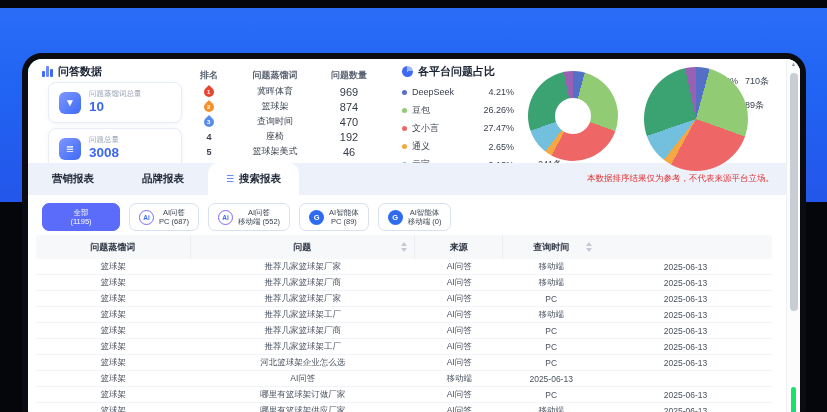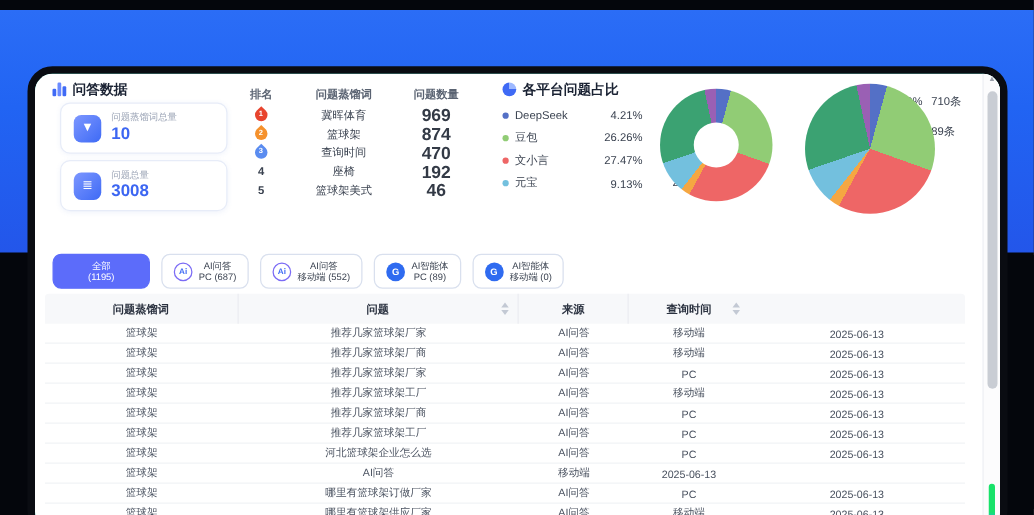--- a/index.html
+++ b/index.html
@@ -38,7 +38,7 @@
   .rk-head span { text-align:center; }
   .rk-row > * { text-align:center; }
   .rk-word { font-size:9px; color:#3a4250; }
-  .rk-count { font-size:14px; font-weight:bold; color:#333a46; }
+  .rk-count { font-size:11px; font-weight:normal; color:#333a46; }
   .flame { width:10px; height:10px; margin:0 auto; border-radius:0 50% 50% 50%;
     transform:rotate(45deg); display:flex; align-items:center; justify-content:center; }
   .flame b { transform:rotate(-45deg); color:#fff; font-size:6px; }

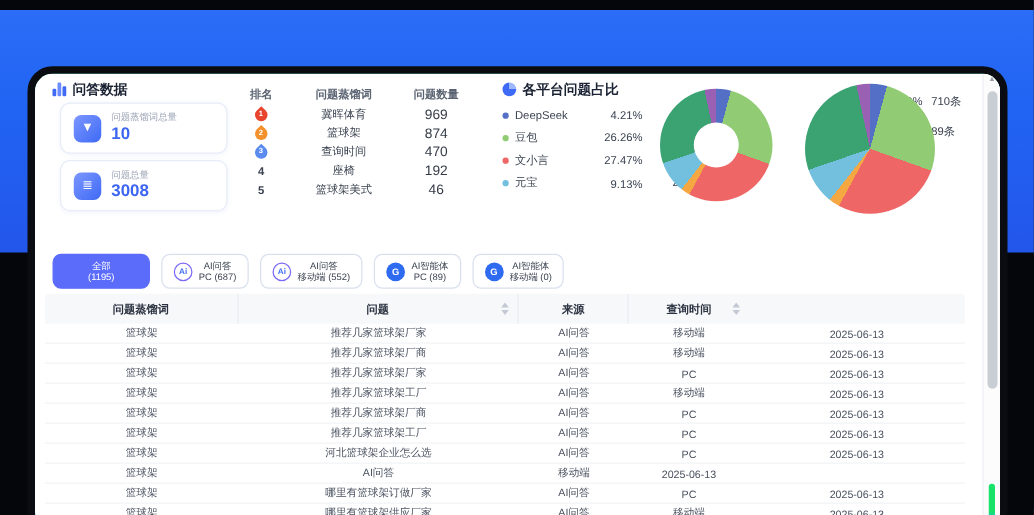--- a/index.html
+++ b/index.html
@@ -209,6 +209,12 @@
       <span class="lg-cnt">725条</span>
     </div>
     <div class="lg-row">
+      <span class="lg-dot" style="background-color: rgb(245, 167, 66);"></span>
+      <span class="lg-name">通义</span>
+      <span class="lg-pct">2.65%</span>
+      <span class="lg-cnt">70条</span>
+    </div>
+    <div class="lg-row">
       <span class="lg-dot" style="background-color: rgb(115, 192, 222);"></span>
       <span class="lg-name">元宝</span>
       <span class="lg-pct">9.13%</span>

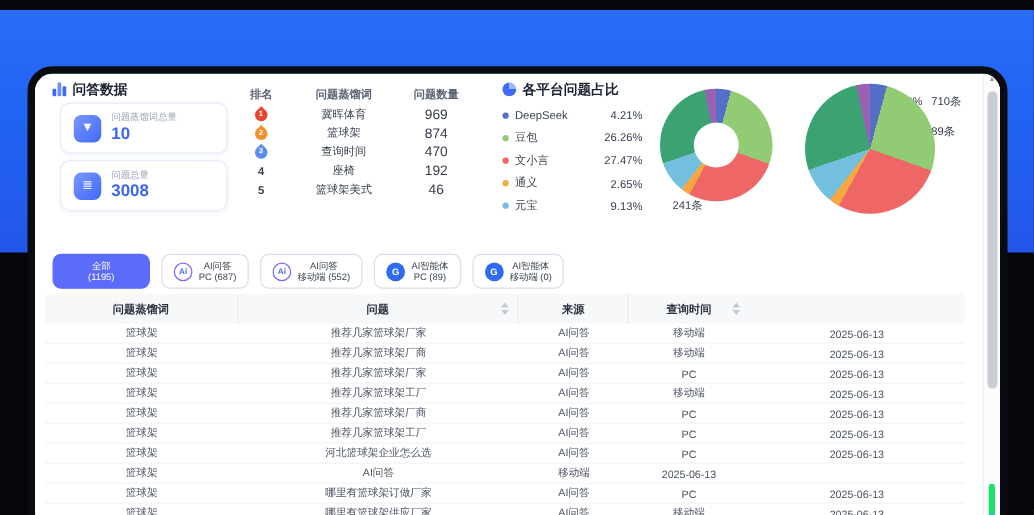--- a/index.html
+++ b/index.html
@@ -232,6 +232,19 @@
   </div>
   <div class="pie" style="background: conic-gradient(rgb(84, 112, 198) 0%, rgb(84, 112, 198) 4.21042%, rgb(145, 204, 117) 4.21042%, rgb(145, 204, 117) 30.473%, rgb(238, 102, 102) 30.473%, rgb(238, 102, 102) 57.9458%, rgb(245, 167, 66) 57.9458%, rgb(245, 167, 66) 60.5961%, rgb(115, 192, 222) 60.5961%, rgb(115, 192, 222) 69.727%, rgb(59, 162, 114) 69.727%, rgb(59, 162, 114) 96.6297%, rgb(154, 96, 180) 96.6297%, rgb(154, 96, 180) 100%);"></div>
 
+  <div class="tabrow">
+    <div class="tab">
+      <span>营销报表</span>
+    </div>
+    <div class="tab">
+      <span>品牌报表</span>
+    </div>
+    <div class="tab active">
+      <span class="tab-ico">☰</span>
+      <span>搜索报表</span>
+    </div>
+    <div class="note">本数据排序结果仅为参考，不代表来源平台立场。</div>
+  </div>
 
   <div class="chips">
     <div class="chip active">

